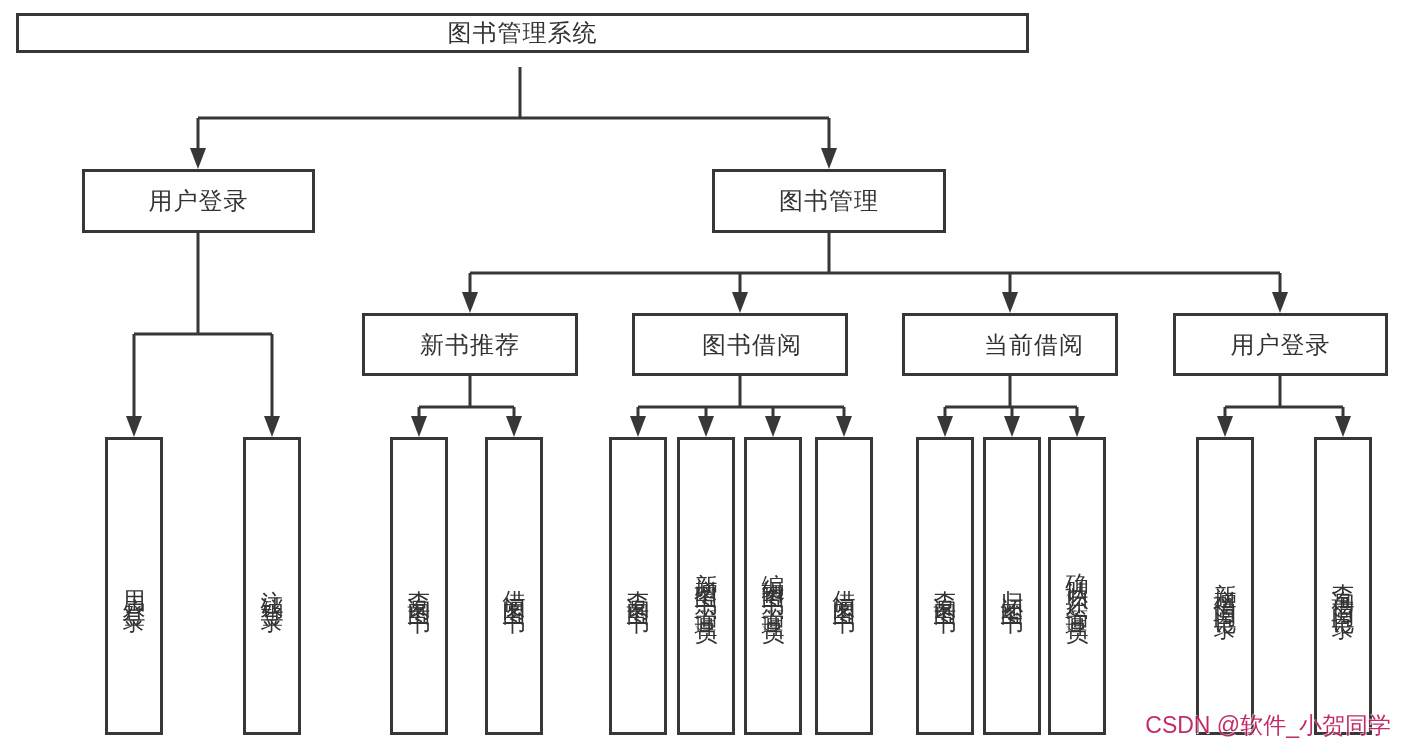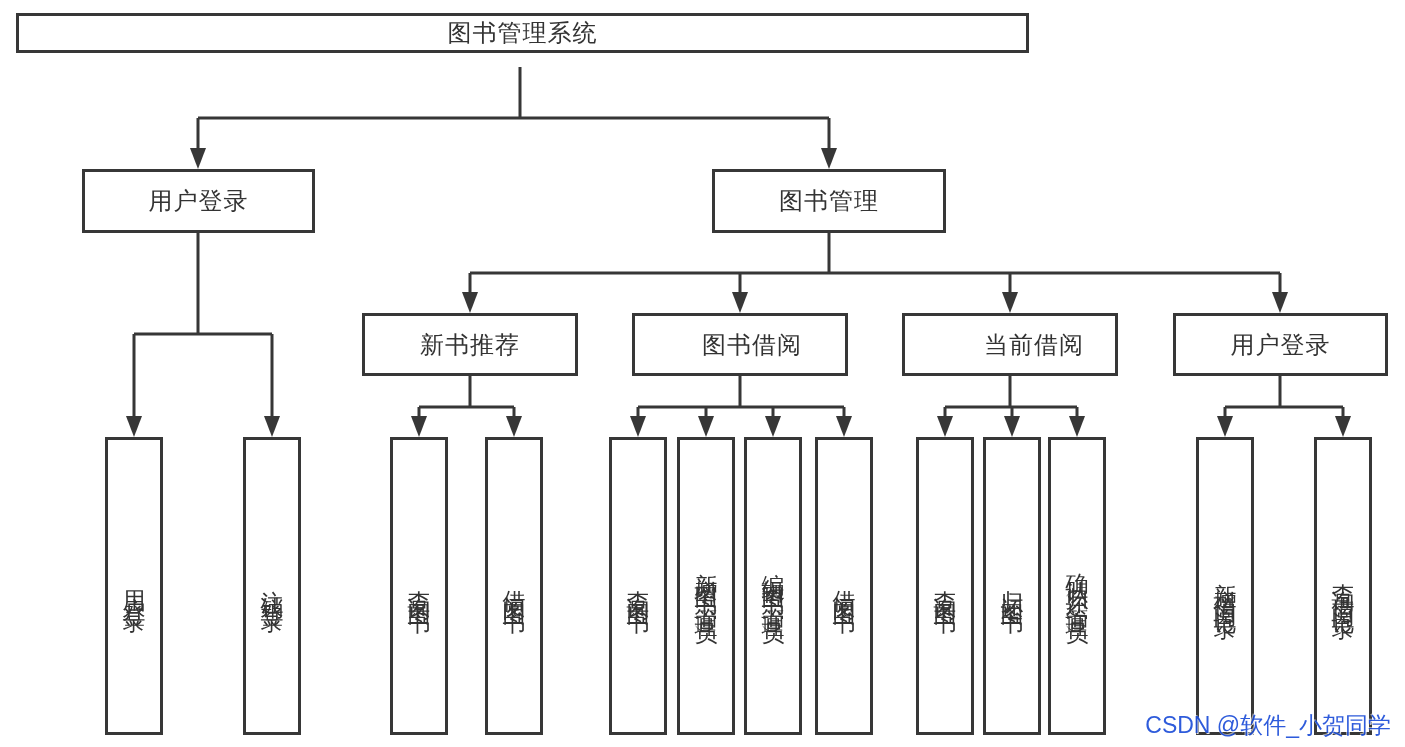--- a/index.html
+++ b/index.html
@@ -35,7 +35,7 @@
   .l12{ left:1196px; } .l13{ left:1314px; }
   .watermark {
     position:absolute; right:14px; bottom:6px; z-index:5;
-    font-size:23px; color:#1d4ed8; opacity:0.92;
+    font-size:23px; color:#be185d; opacity:0.92;
     text-shadow:1px 1px 0 rgba(255,255,255,0.95), -1px -1px 0 rgba(255,255,255,0.6);
     white-space:nowrap;
   }

